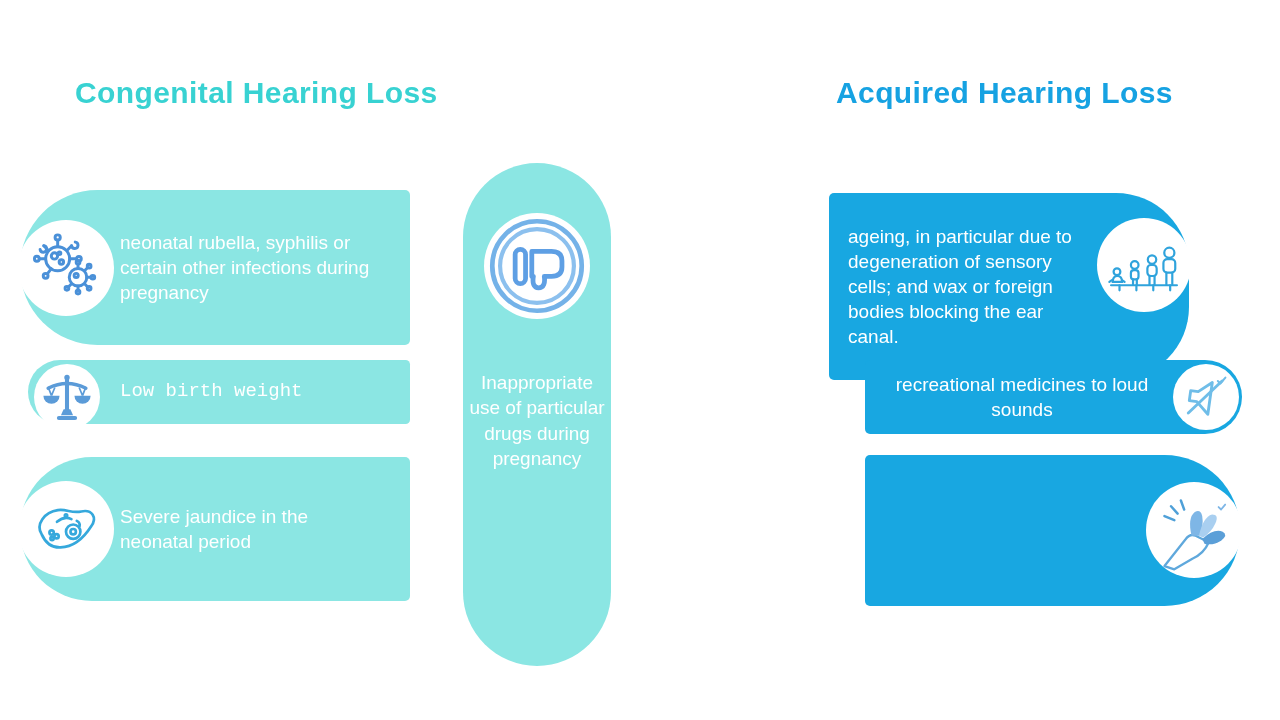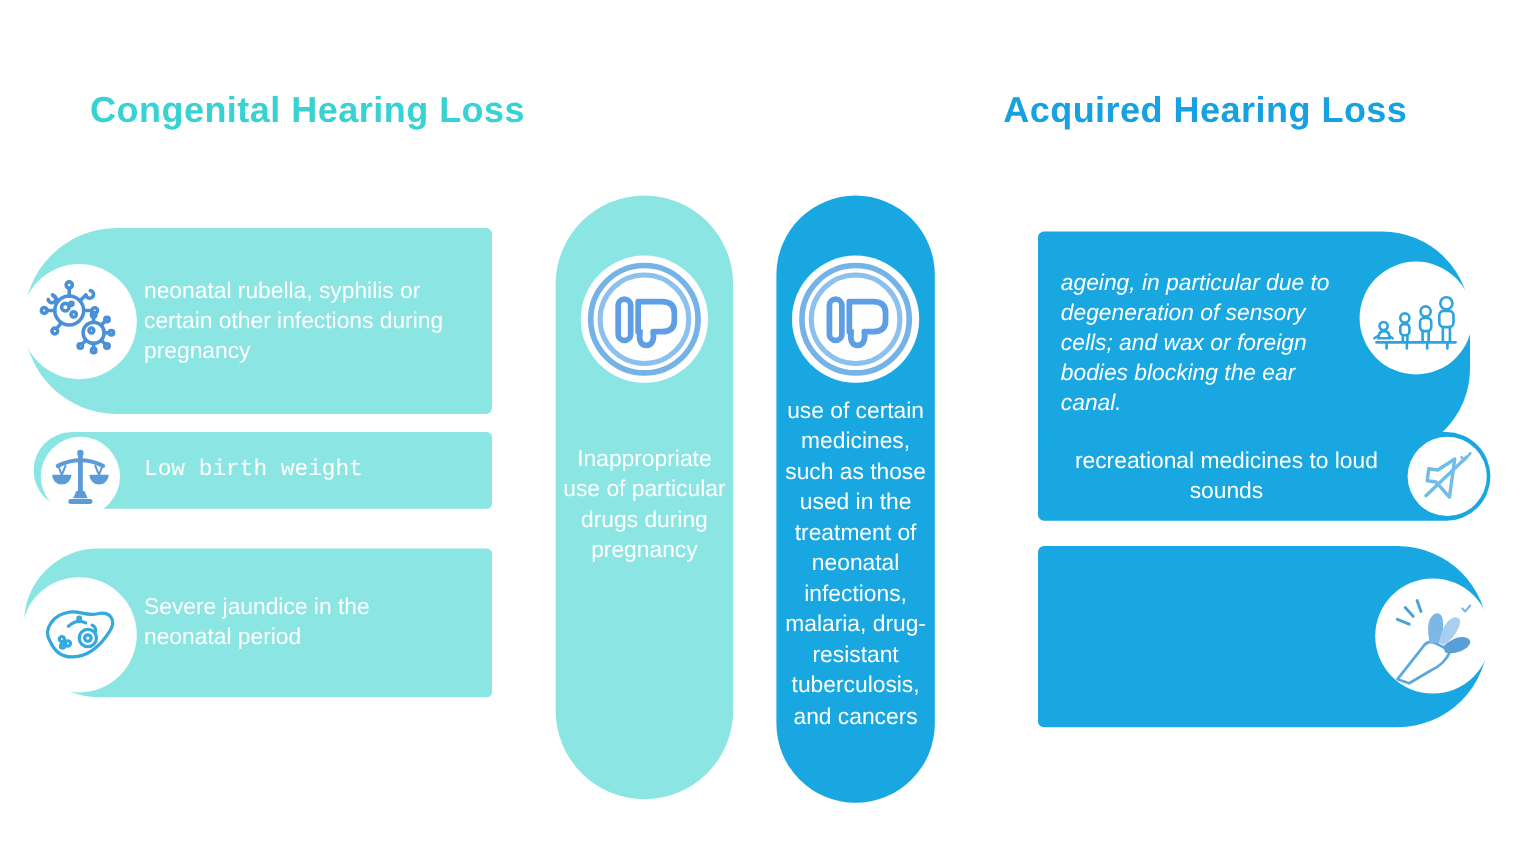--- a/index.html
+++ b/index.html
@@ -21,7 +21,7 @@
   .cbox2{left:28px;top:360px;width:382px;height:64px;border-radius:37px 5px 5px 37px;font-family:Liberation Mono, monospace;}
   .cbox3{left:20px;top:457px;width:390px;height:124px;border-radius:72px 5px 5px 72px;}
 
-  .abox1{left:865px;top:193px;width:360px;height:187px;border-radius:5px 73px 73px 5px;font-style:italic;}
+  .abox1{left:829px;top:193px;width:360px;height:187px;border-radius:5px 73px 73px 5px;}
   .abox2{left:865px;top:360px;width:377px;height:74px;border-radius:5px 37px 37px 5px;}
   .abox3{left:865px;top:455px;width:375px;height:151px;border-radius:5px 76px 76px 5px;}
 

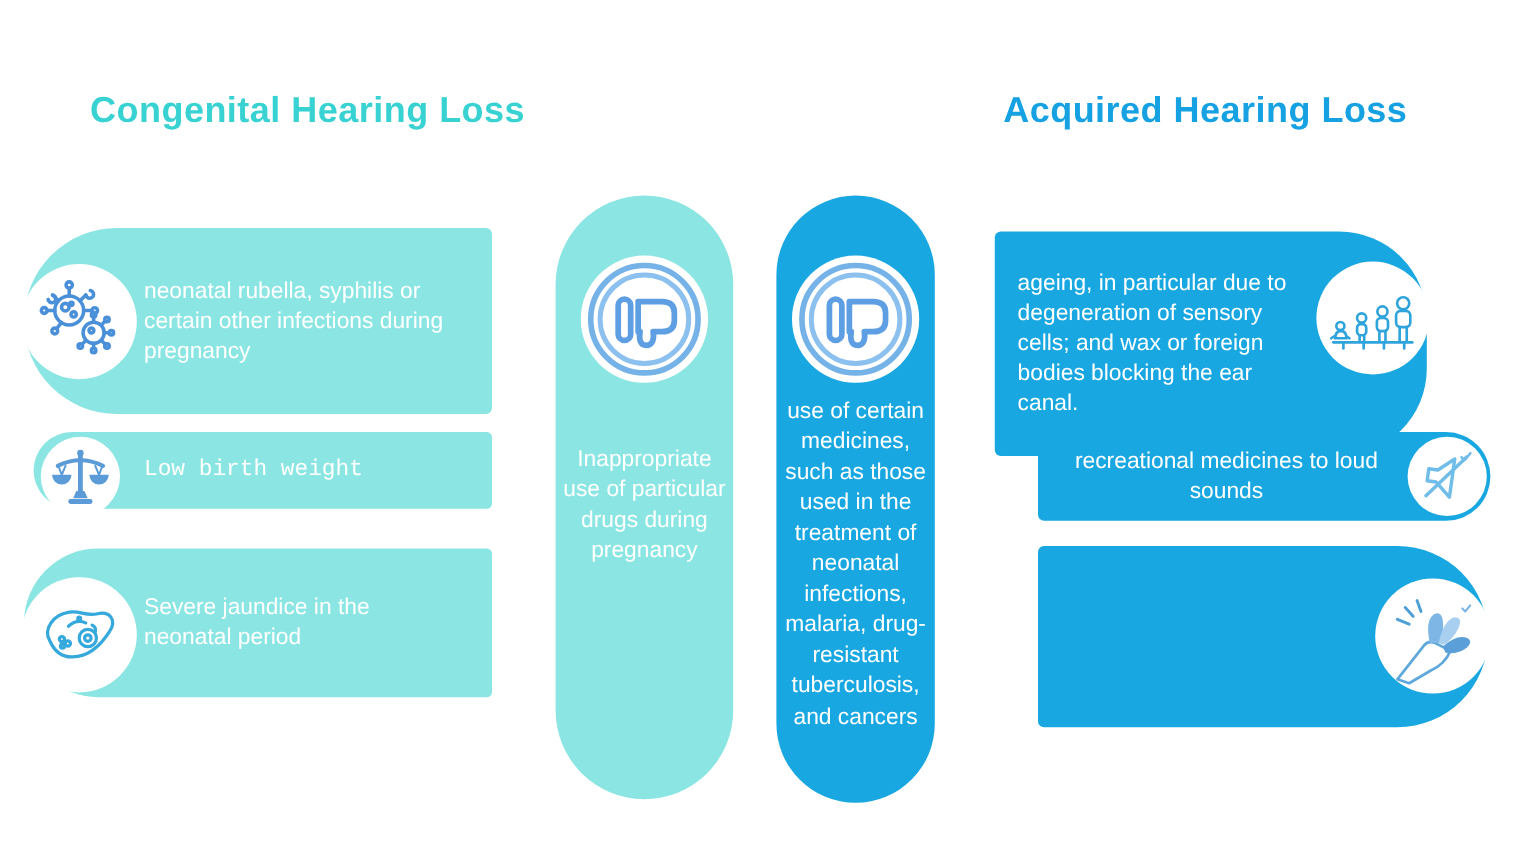--- a/index.html
+++ b/index.html
@@ -143,17 +143,6 @@
     <div class="pill-text">Inappropriate use of particular drugs during pregnancy</div>
   </div>
 
-  <div class="pill blue-bg pill-blue">
-    <div class="icon-circle">
-      <svg width="104" height="104" viewBox="0 0 100 100" fill="none" stroke-linejoin="round" stroke-linecap="round">
-        <circle cx="50" cy="50" r="43" stroke="#74B2E8" stroke-width="4.5"></circle>
-        <circle cx="50" cy="50" r="35.5" stroke="#8CC0EE" stroke-width="4"></circle>
-        <rect x="29" y="34" width="10" height="33" rx="5" stroke="#5E9FE4" stroke-width="4.6"></rect>
-        <path d="M45 36 H64 Q74 36 74 45 V51 Q74 60 64 60 H57 C58 66 56.5 71 51.5 71 C46.5 71 45.5 66 46.5 60 L45 60 Z" stroke="#5E9FE4" stroke-width="4.6"></path>
-      </svg>
-    </div>
-    <div class="pill-text">use of certain medicines, such as those used in the treatment of neonatal infections, malaria, drug-resistant tuberculosis, and cancers</div>
-  </div>
 
   <div class="box blue-bg abox1">
     <div class="icon-circle">

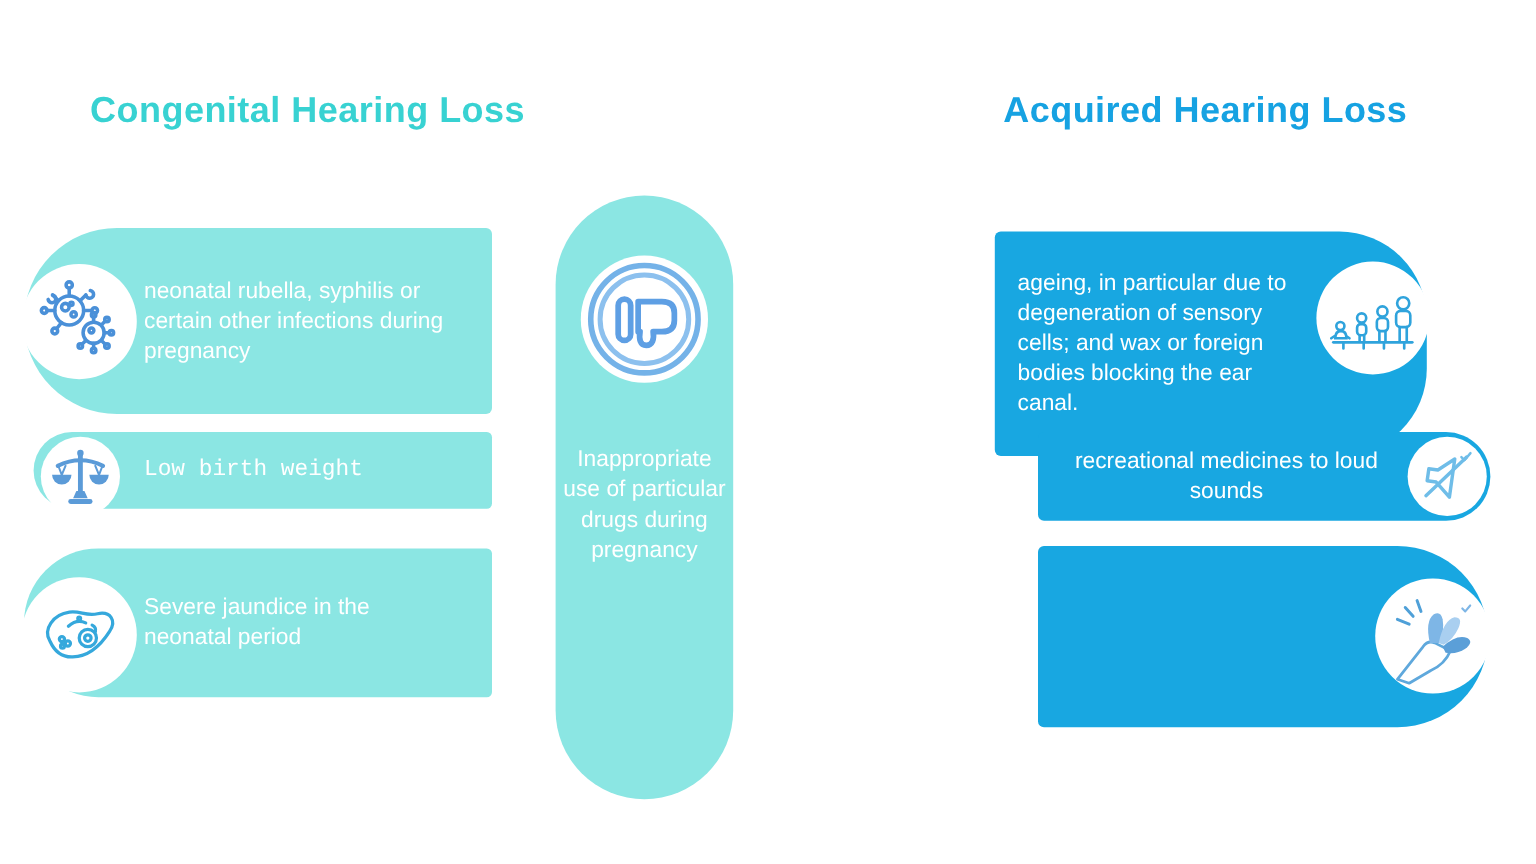--- a/index.html
+++ b/index.html
@@ -19,7 +19,7 @@
 
   .cbox1{left:20px;top:190px;width:390px;height:155px;border-radius:78px 5px 5px 78px;}
   .cbox2{left:28px;top:360px;width:382px;height:64px;border-radius:37px 5px 5px 37px;font-family:Liberation Mono, monospace;}
-  .cbox3{left:20px;top:457px;width:390px;height:124px;border-radius:72px 5px 5px 72px;}
+  .cbox3{left:20px;top:457px;width:390px;height:144px;border-radius:72px 5px 5px 72px;}
 
   .abox1{left:829px;top:193px;width:360px;height:187px;border-radius:5px 73px 73px 5px;}
   .abox2{left:865px;top:360px;width:377px;height:74px;border-radius:5px 37px 37px 5px;}

